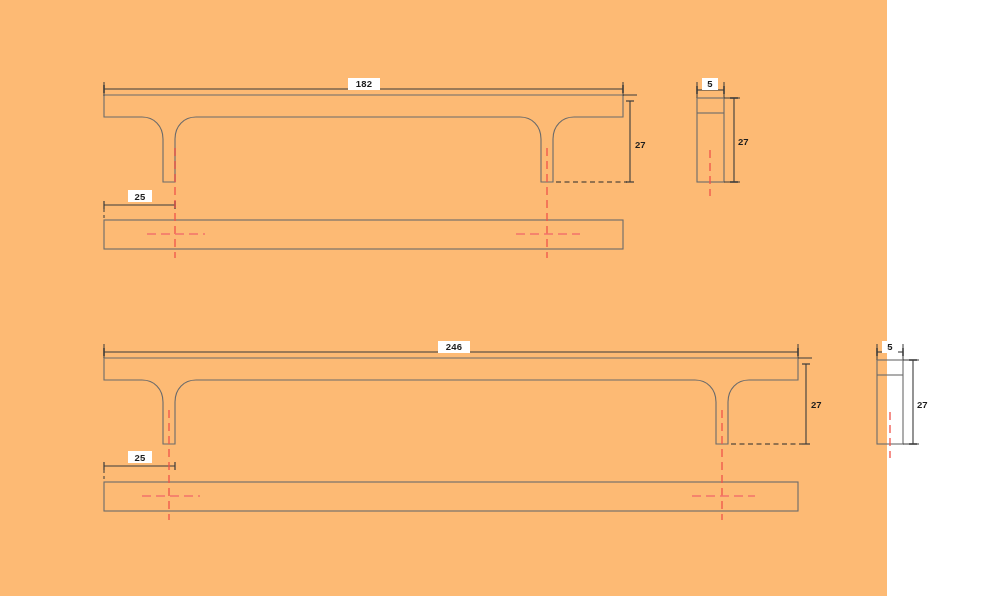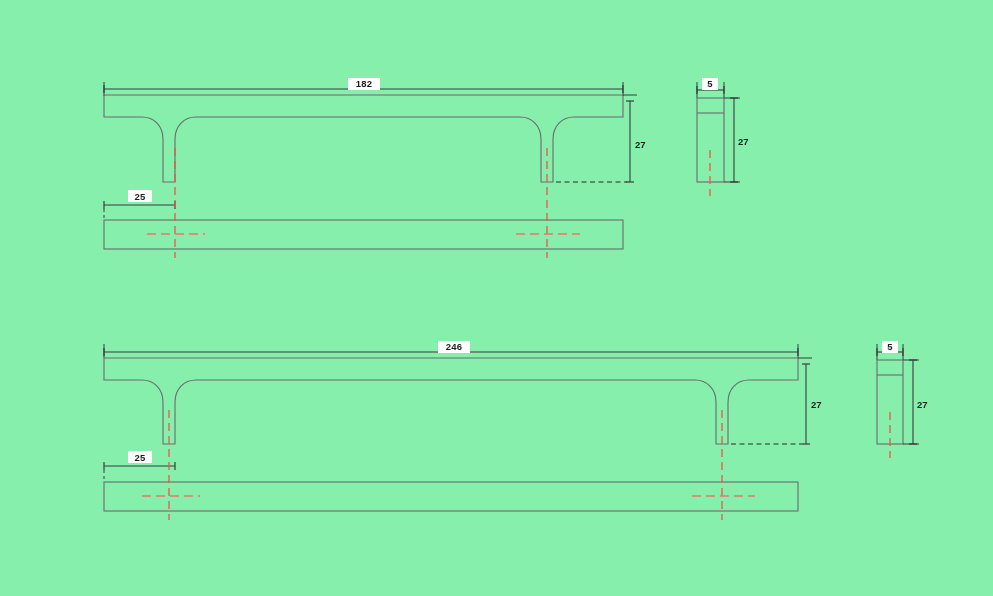--- a/index.html
+++ b/index.html
@@ -19,9 +19,9 @@
     position: absolute;
     top: 0;
     left: 0;
-    width: 993px;
+    width: 887px;
     height: 596px;
-    background: #86efac;
+    background: #fdba74;
     text-align: center;
   }
   svg#cad-canvas {

